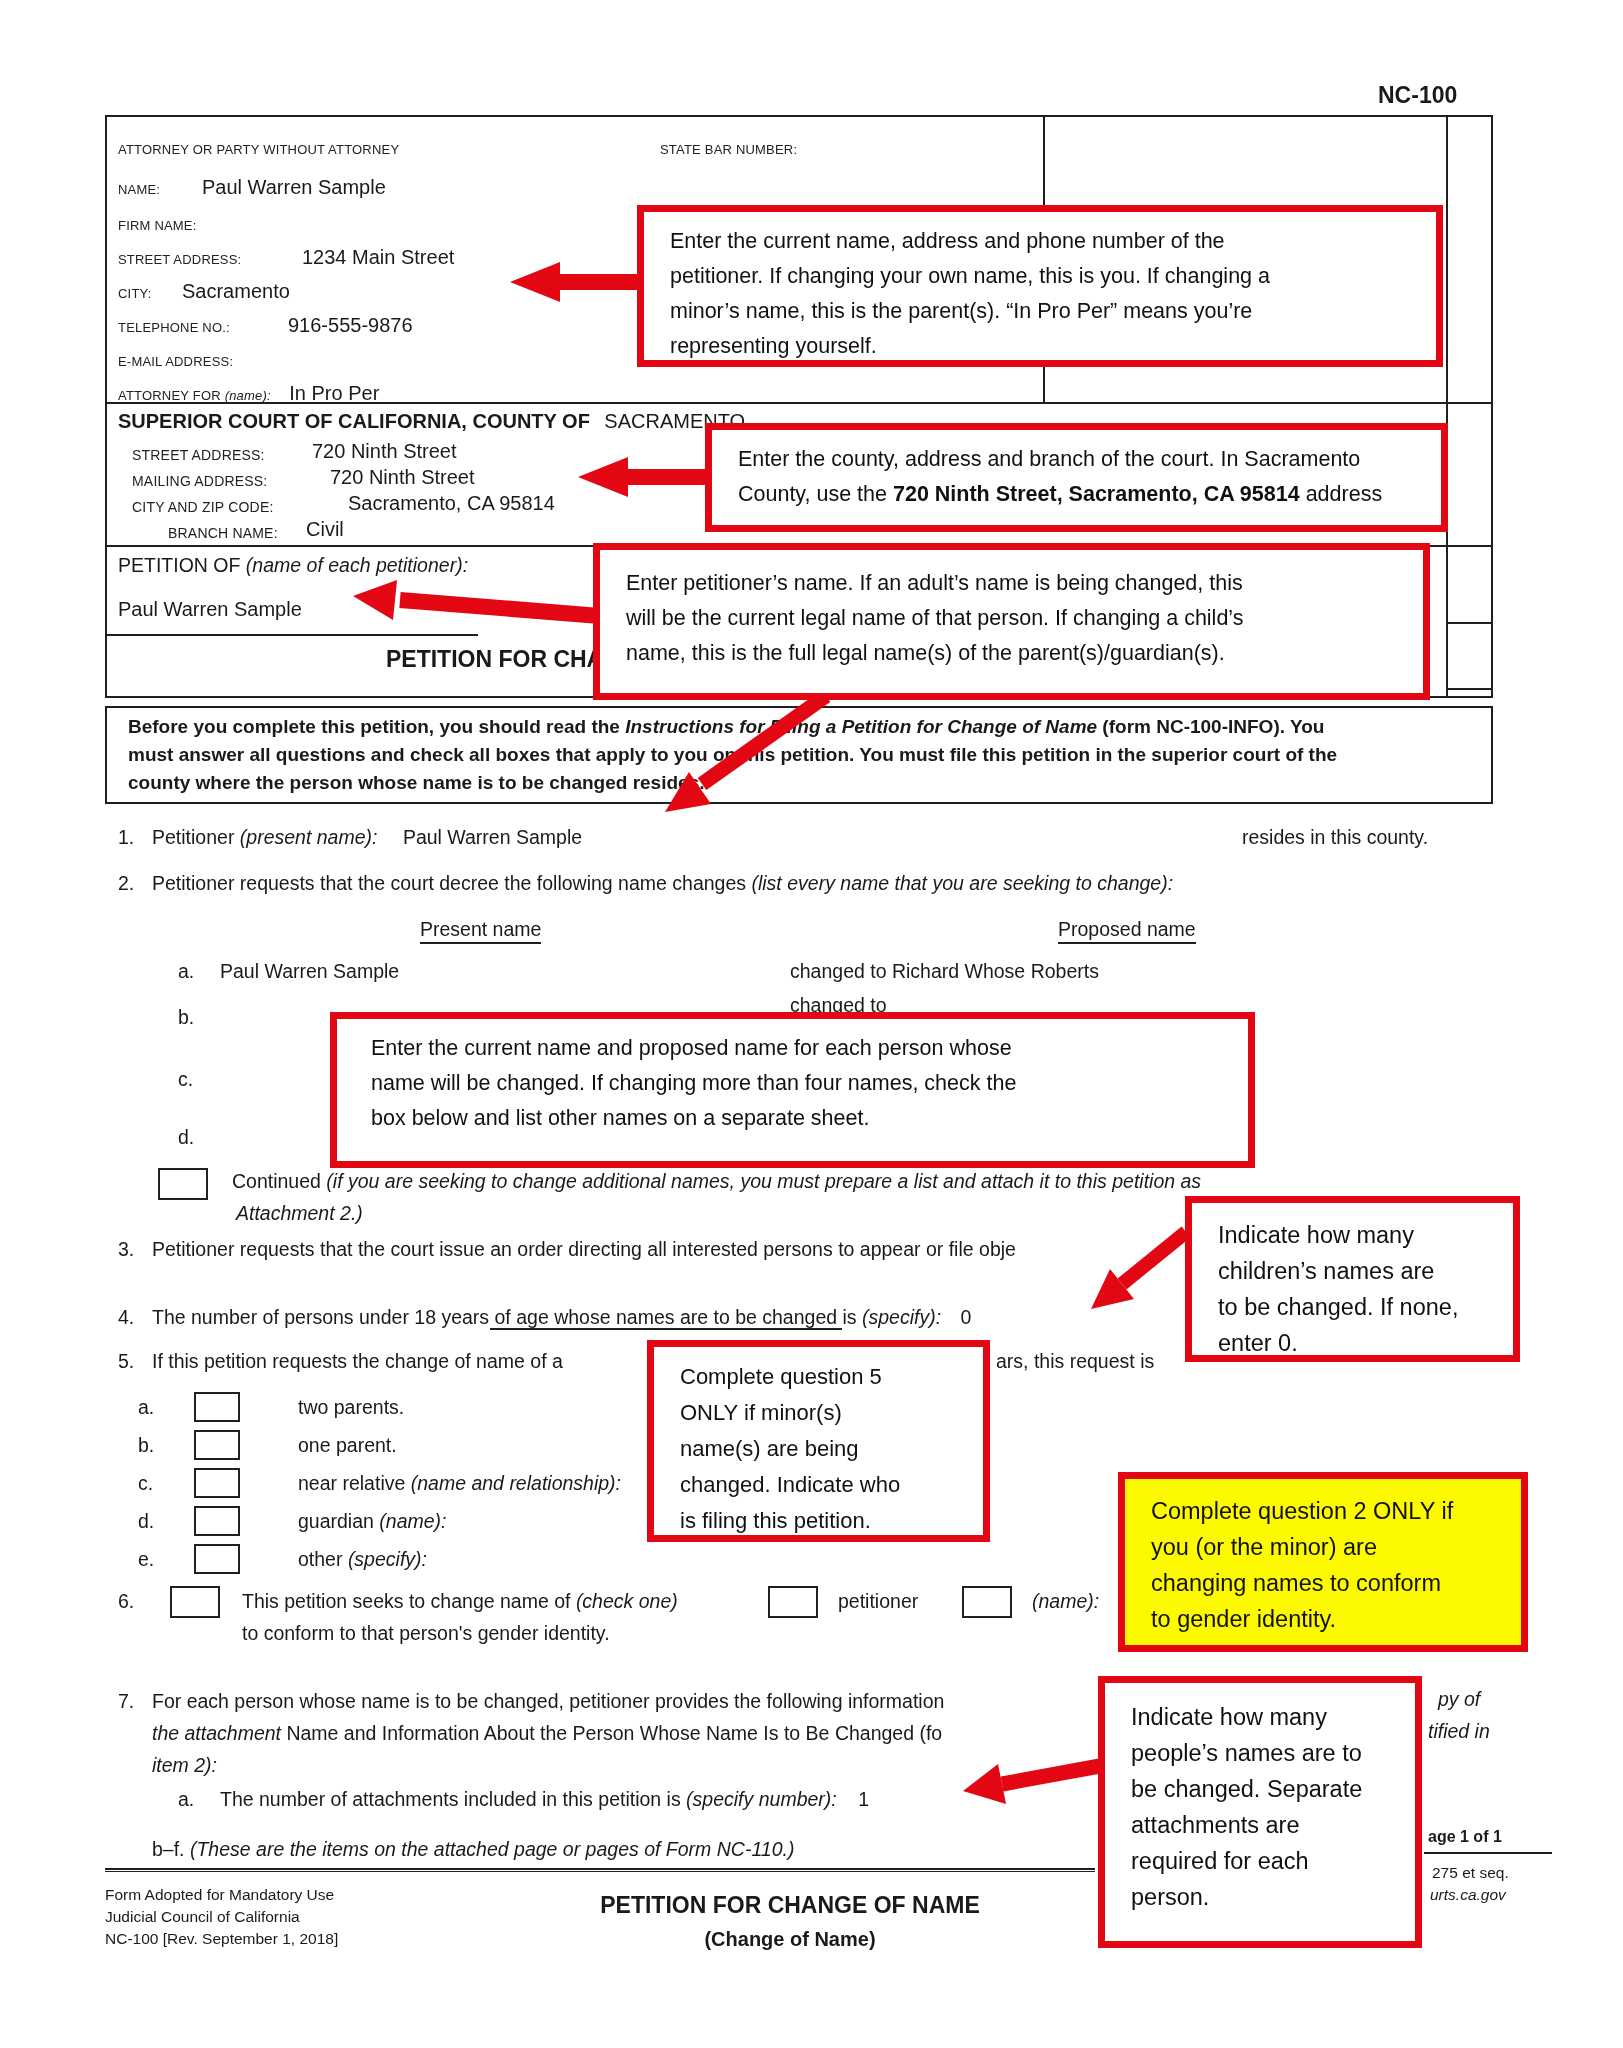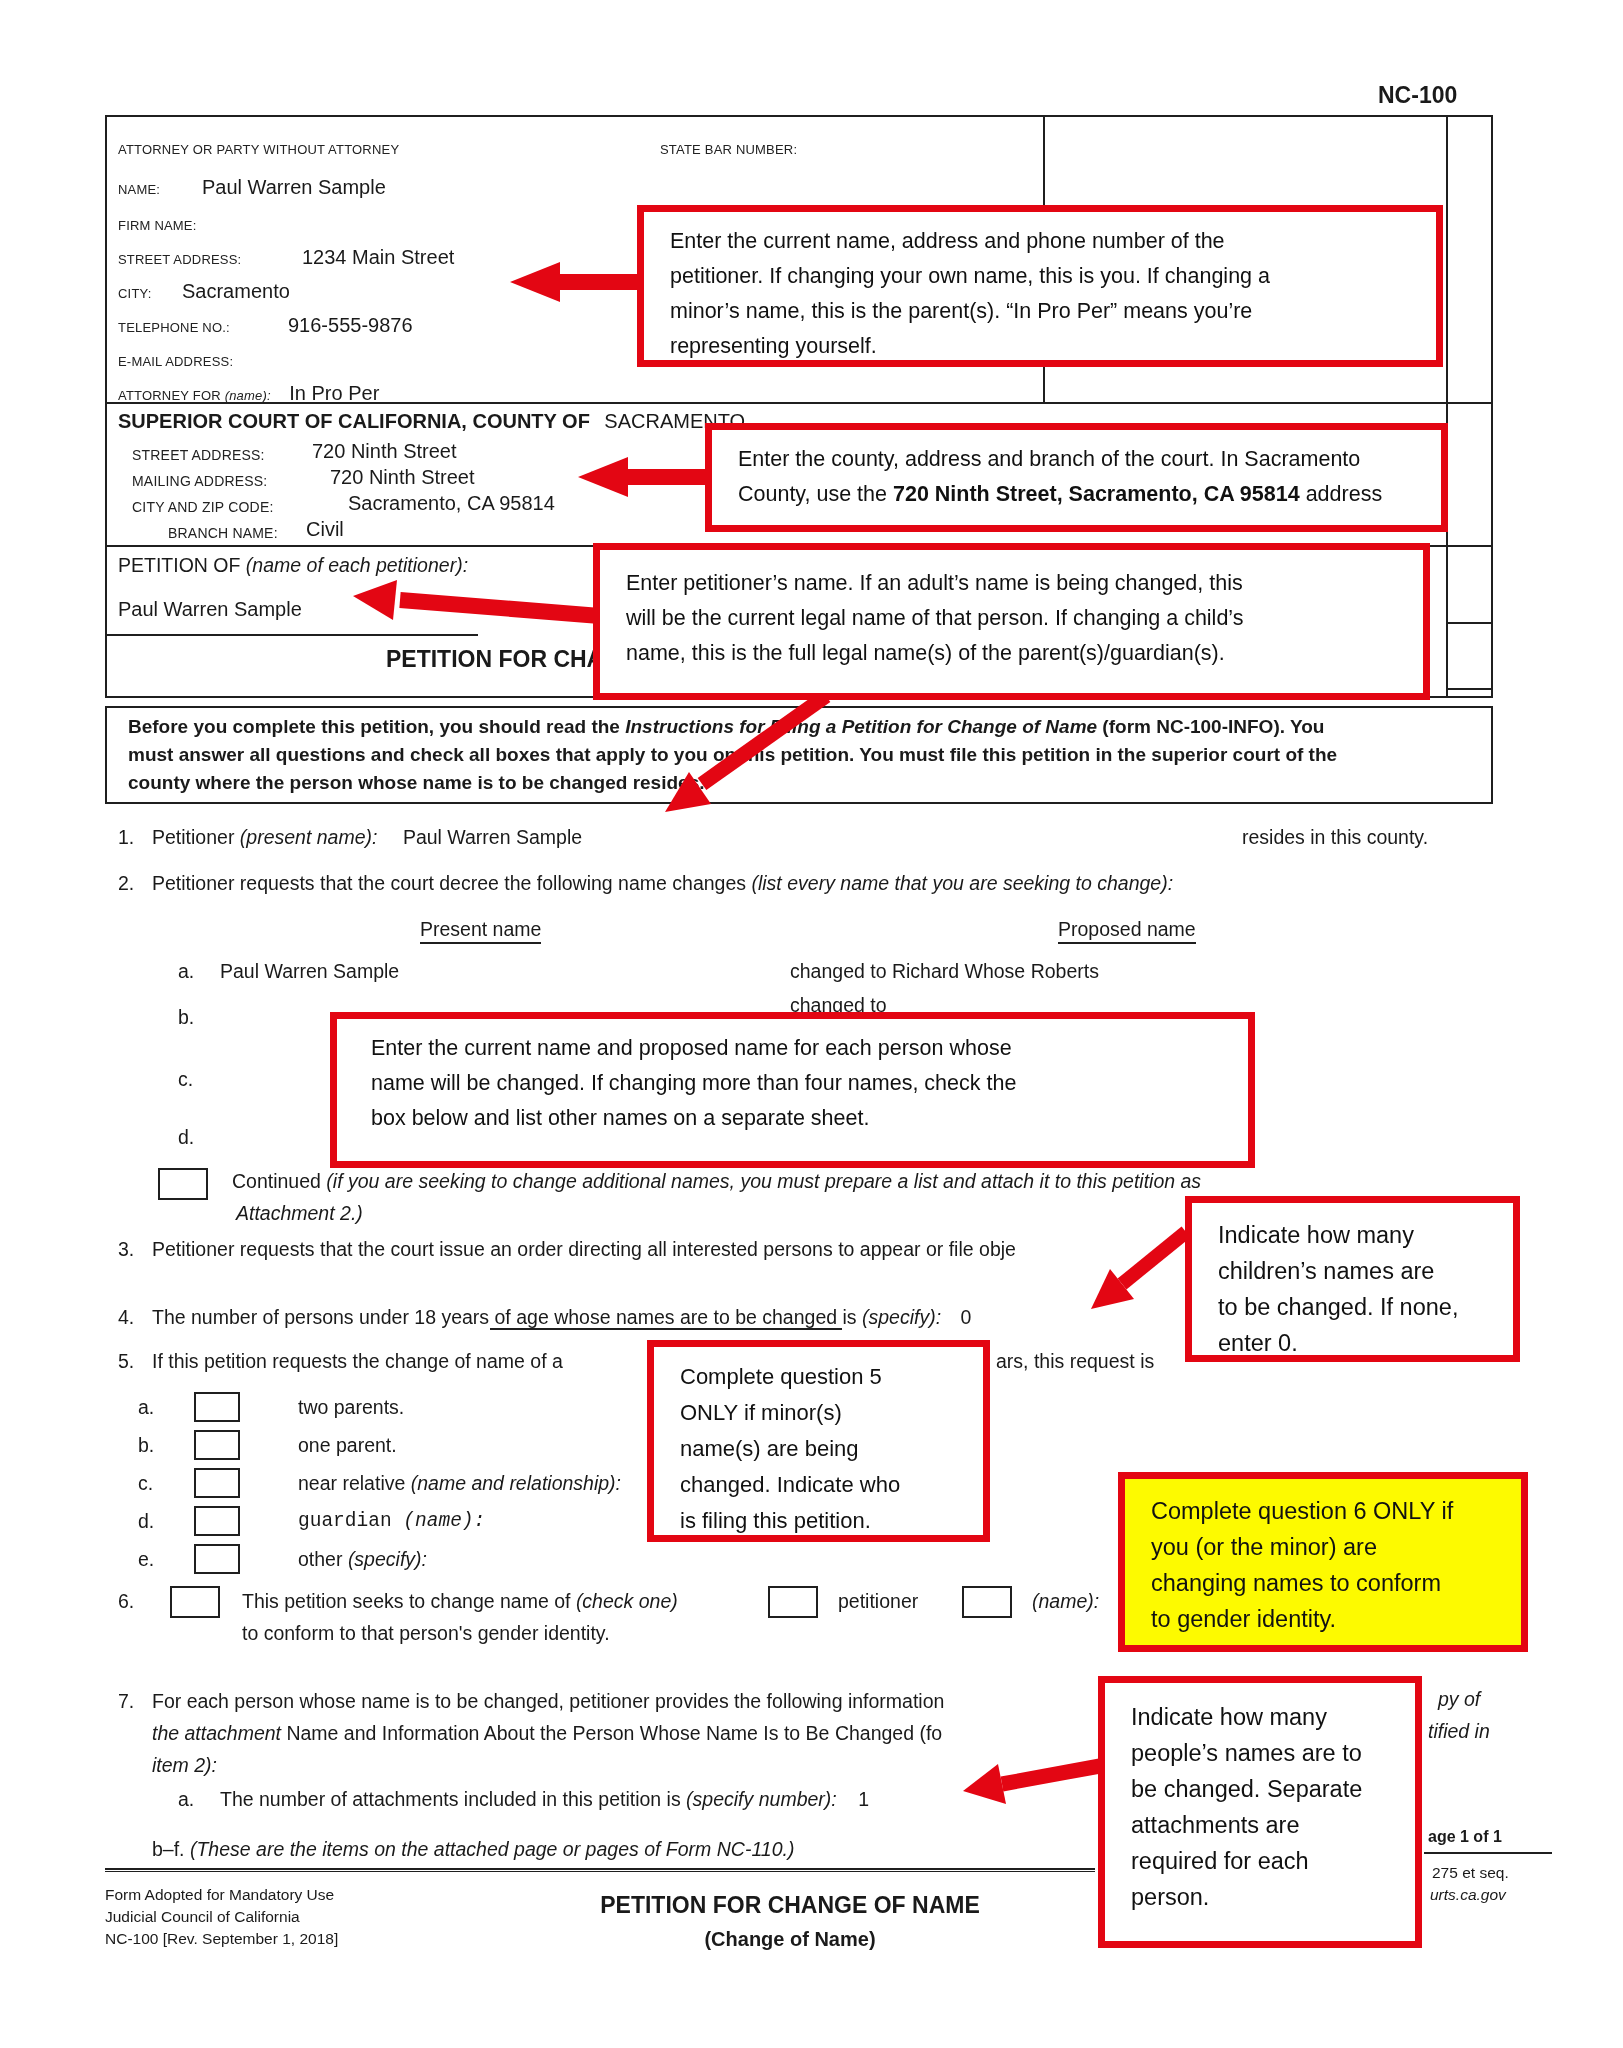--- a/index.html
+++ b/index.html
@@ -144,7 +144,7 @@
 
   <div class="abs form" style="left:138px;top:1510px;">d.</div>
   <span class="cb small" style="left:194px;top:1506px;"></span>
-  <div class="abs form" style="left:298px;top:1510px;font-family:Liberation Mono, monospace;">
+  <div class="abs form" style="left:298px;top:1510px;">
     <span>guardian </span><span class="it">(name):</span>
   </div>
 

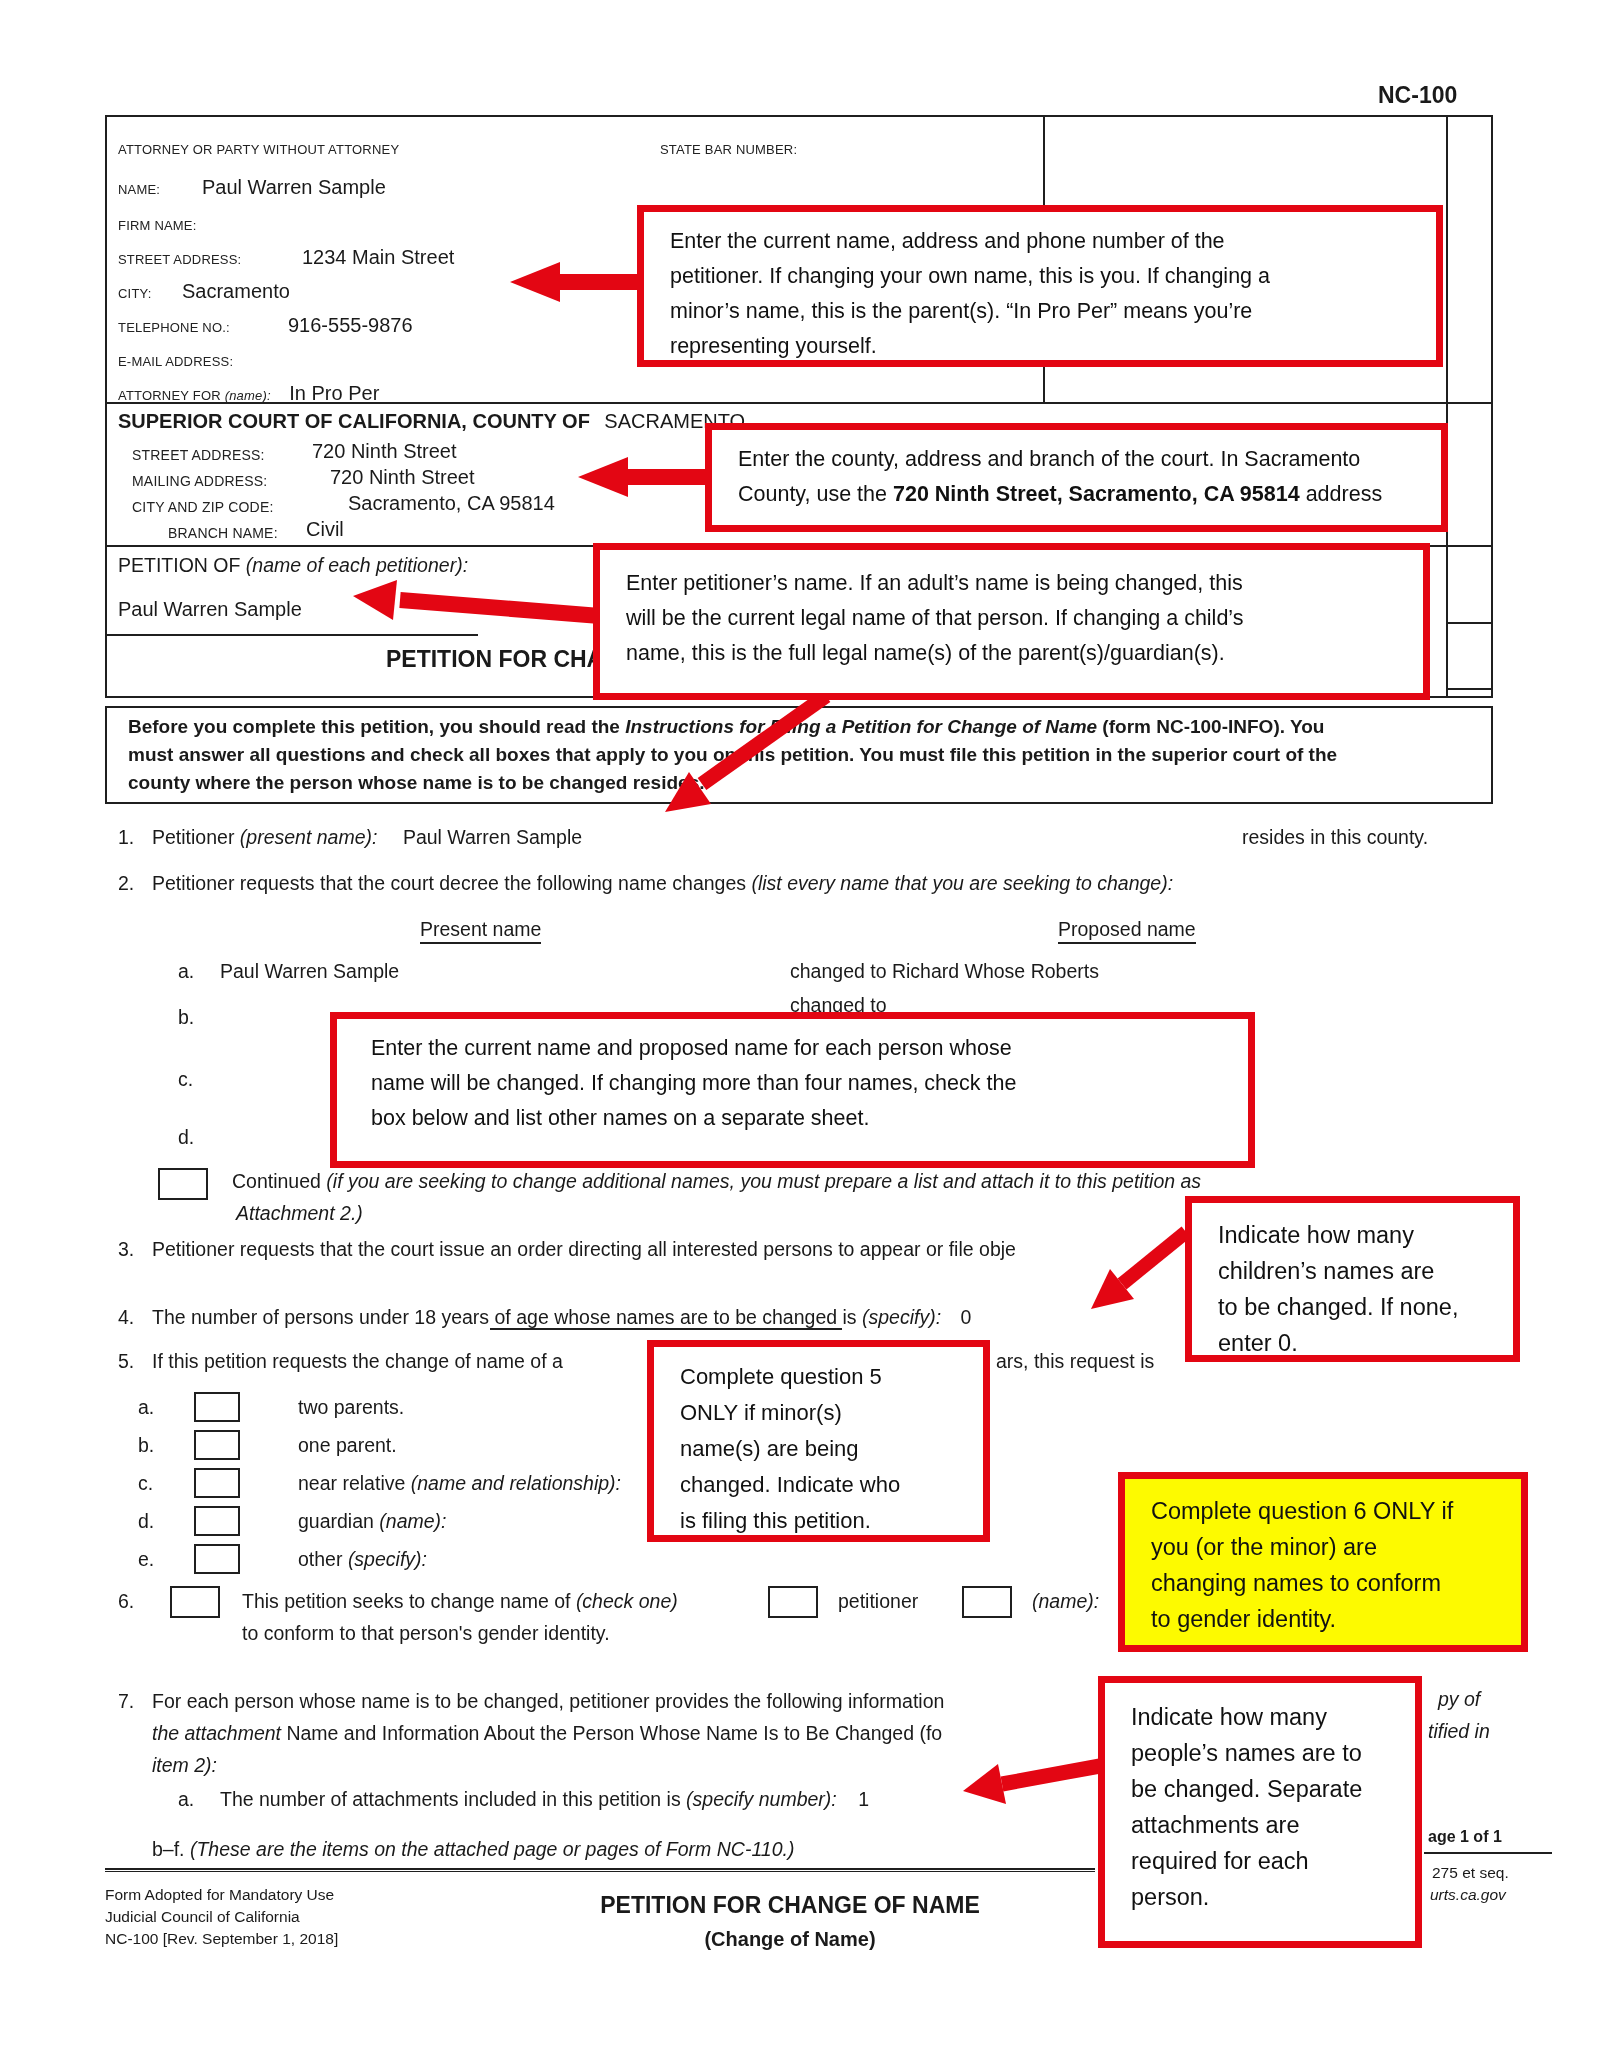--- a/index.html
+++ b/index.html
@@ -271,7 +271,7 @@
 
   <div class="callout big yellow" style="left:1118px;top:1472px;width:410px;height:180px;">
     <div class="pad" style="padding-top:14px;">
-      <div class="tx">Complete question 6 ONLY if</div>
+      <div class="tx">Complete question 2 ONLY if</div>
       <div class="tx">you (or the minor) are</div>
       <div class="tx">changing names to conform</div>
       <div class="tx">to gender identity.</div>

